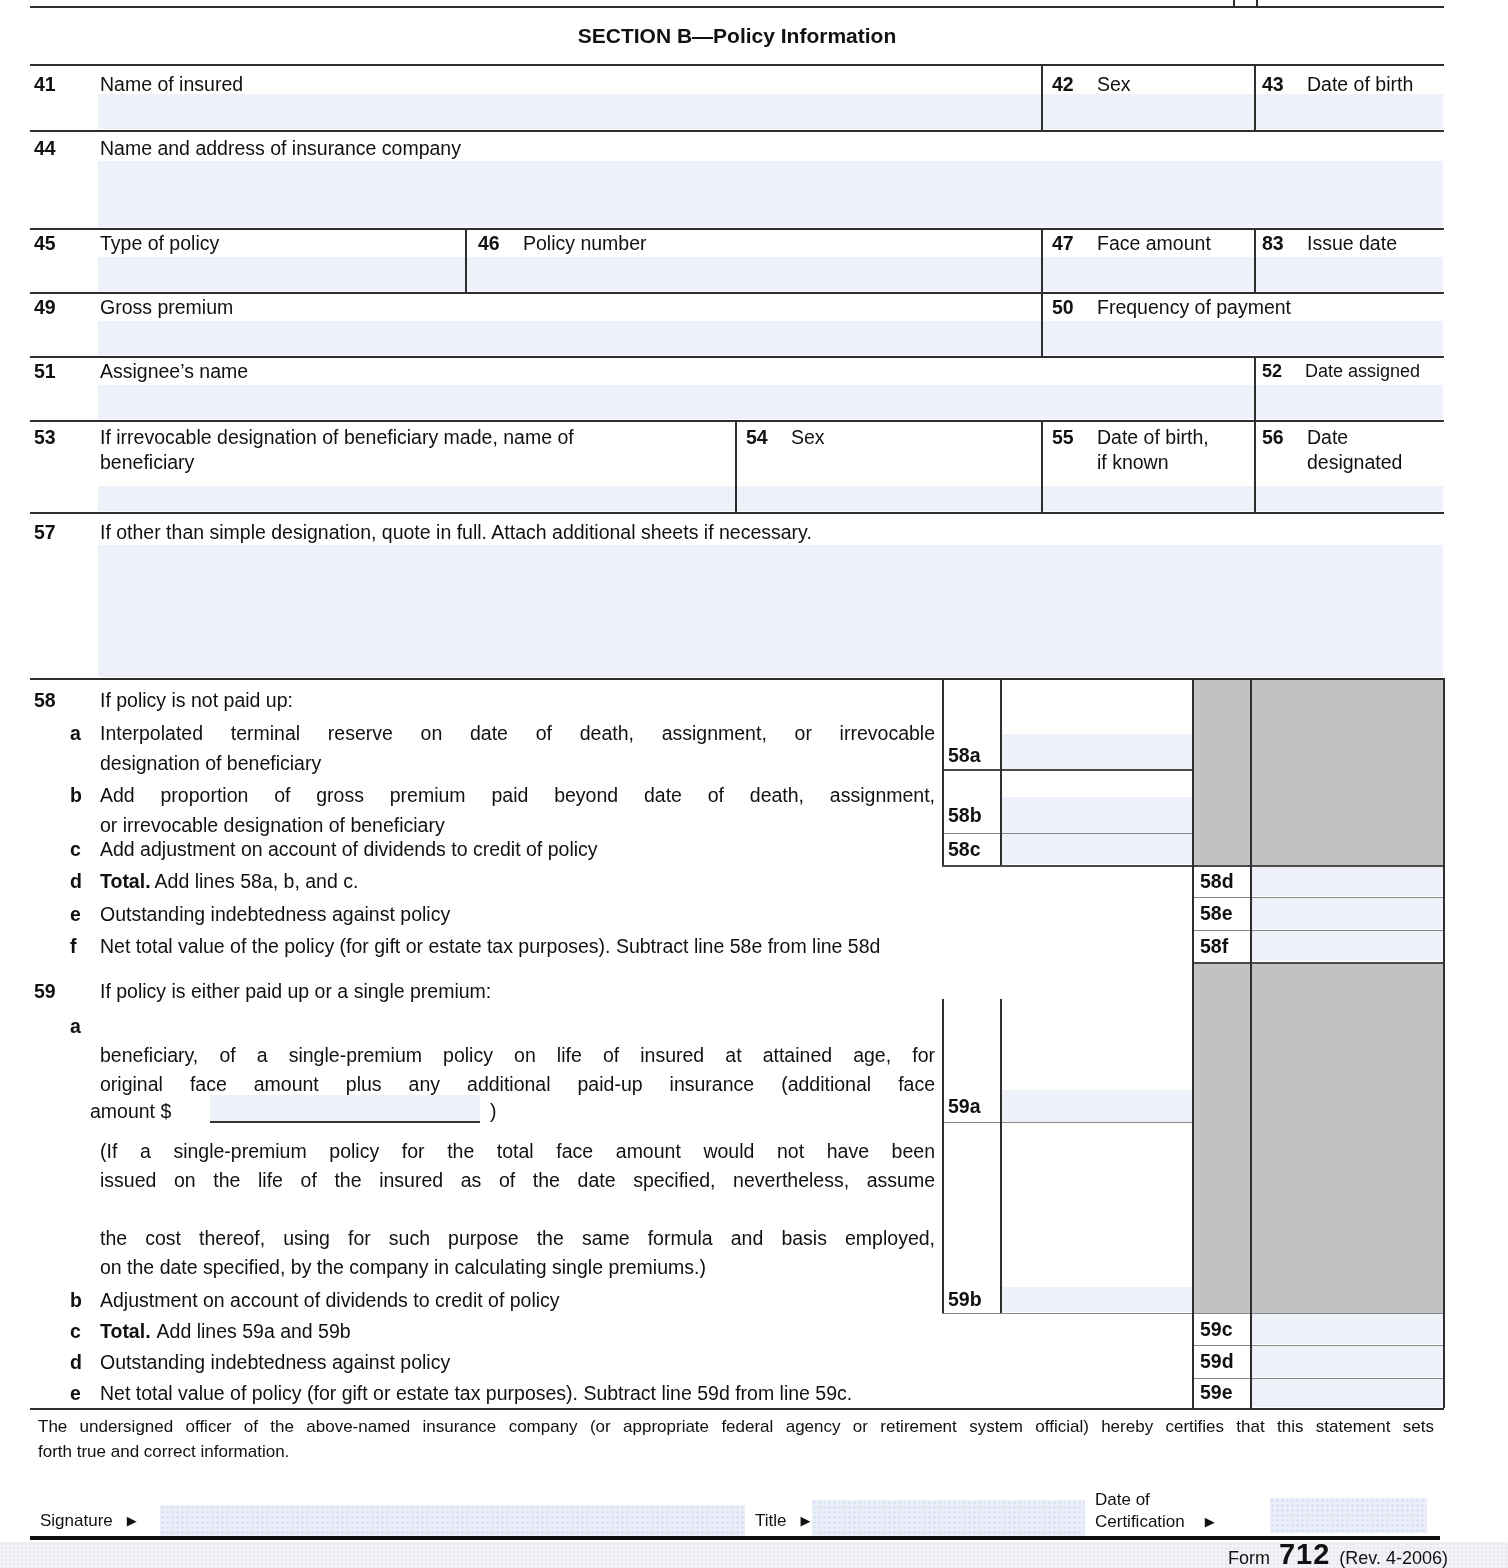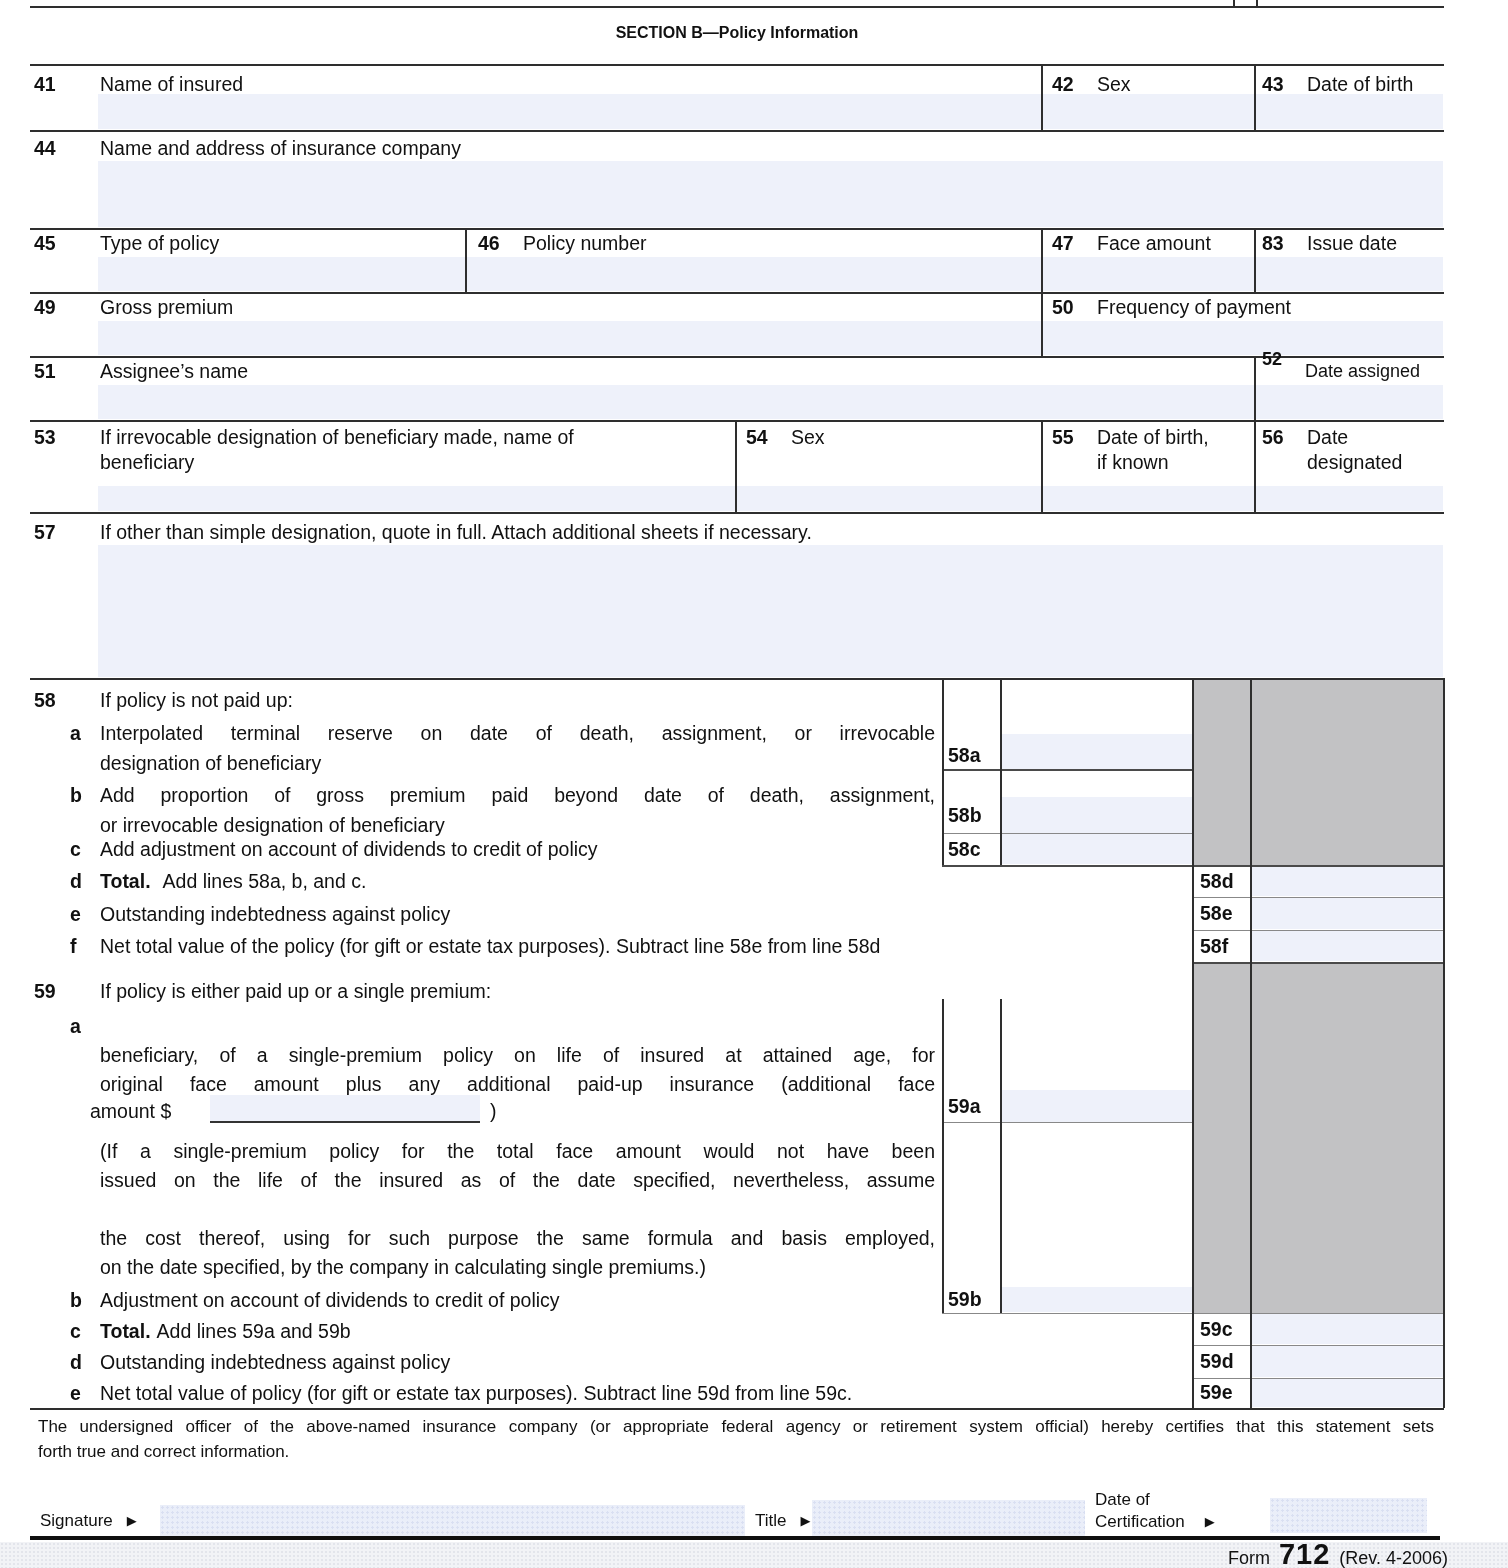--- a/index.html
+++ b/index.html
@@ -27,7 +27,7 @@
   .arr{font-size:13px;margin-left:14px}
   .lab17{position:absolute;font-size:17px;line-height:22px;white-space:nowrap;display:flex;align-items:center}
   #title{position:absolute;left:30px;top:24px;width:1414px;text-align:center;
-         font-weight:700;font-size:16px}
+         font-weight:700;font-size:21px}
   #footstrip{position:absolute;left:0;top:1542px;width:1508px;height:26px;background:#f2f3f6;
          background-image:radial-gradient(#e3e5eb 0.9px,transparent 1px);background-size:4px 4px}
   #formfoot{position:absolute;top:1538px;right:60px;display:flex;align-items:baseline;gap:9px}

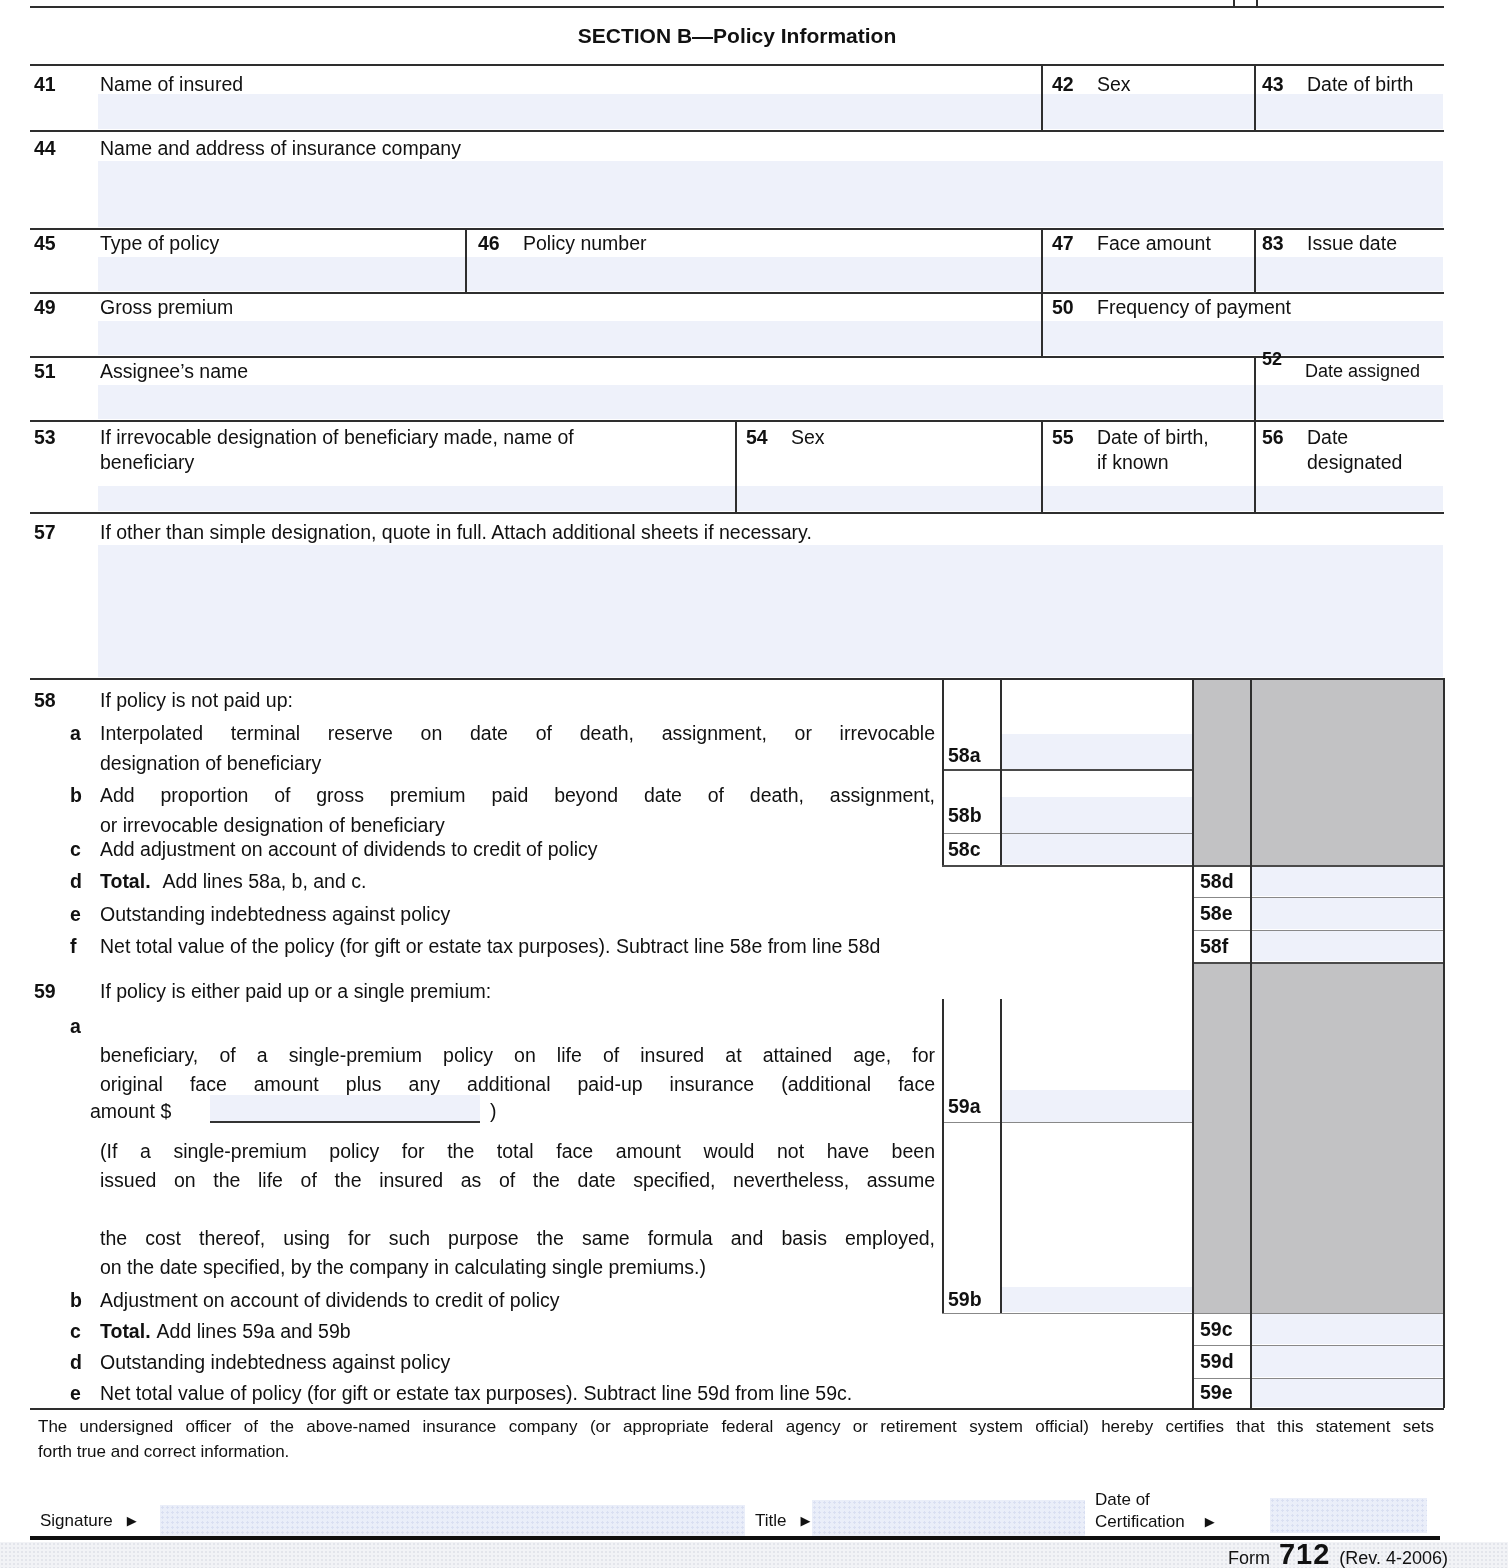--- a/index.html
+++ b/index.html
@@ -144,7 +144,7 @@
 
   <div class="n" style="left:34px;top:360px">51</div>
   <div class="t" style="left:100px;top:360px">Assignee’s name</div>
-  <div class="n" style="left:1262px;top:348px;font-size:18px">52</div>
+  <div class="n" style="left:1262px;top:360px;font-size:18px">52</div>
   <div class="t" style="left:1305px;top:360px;font-size:18px">Date assigned</div>
 
   <div class="n" style="left:34px;top:426px">53</div>

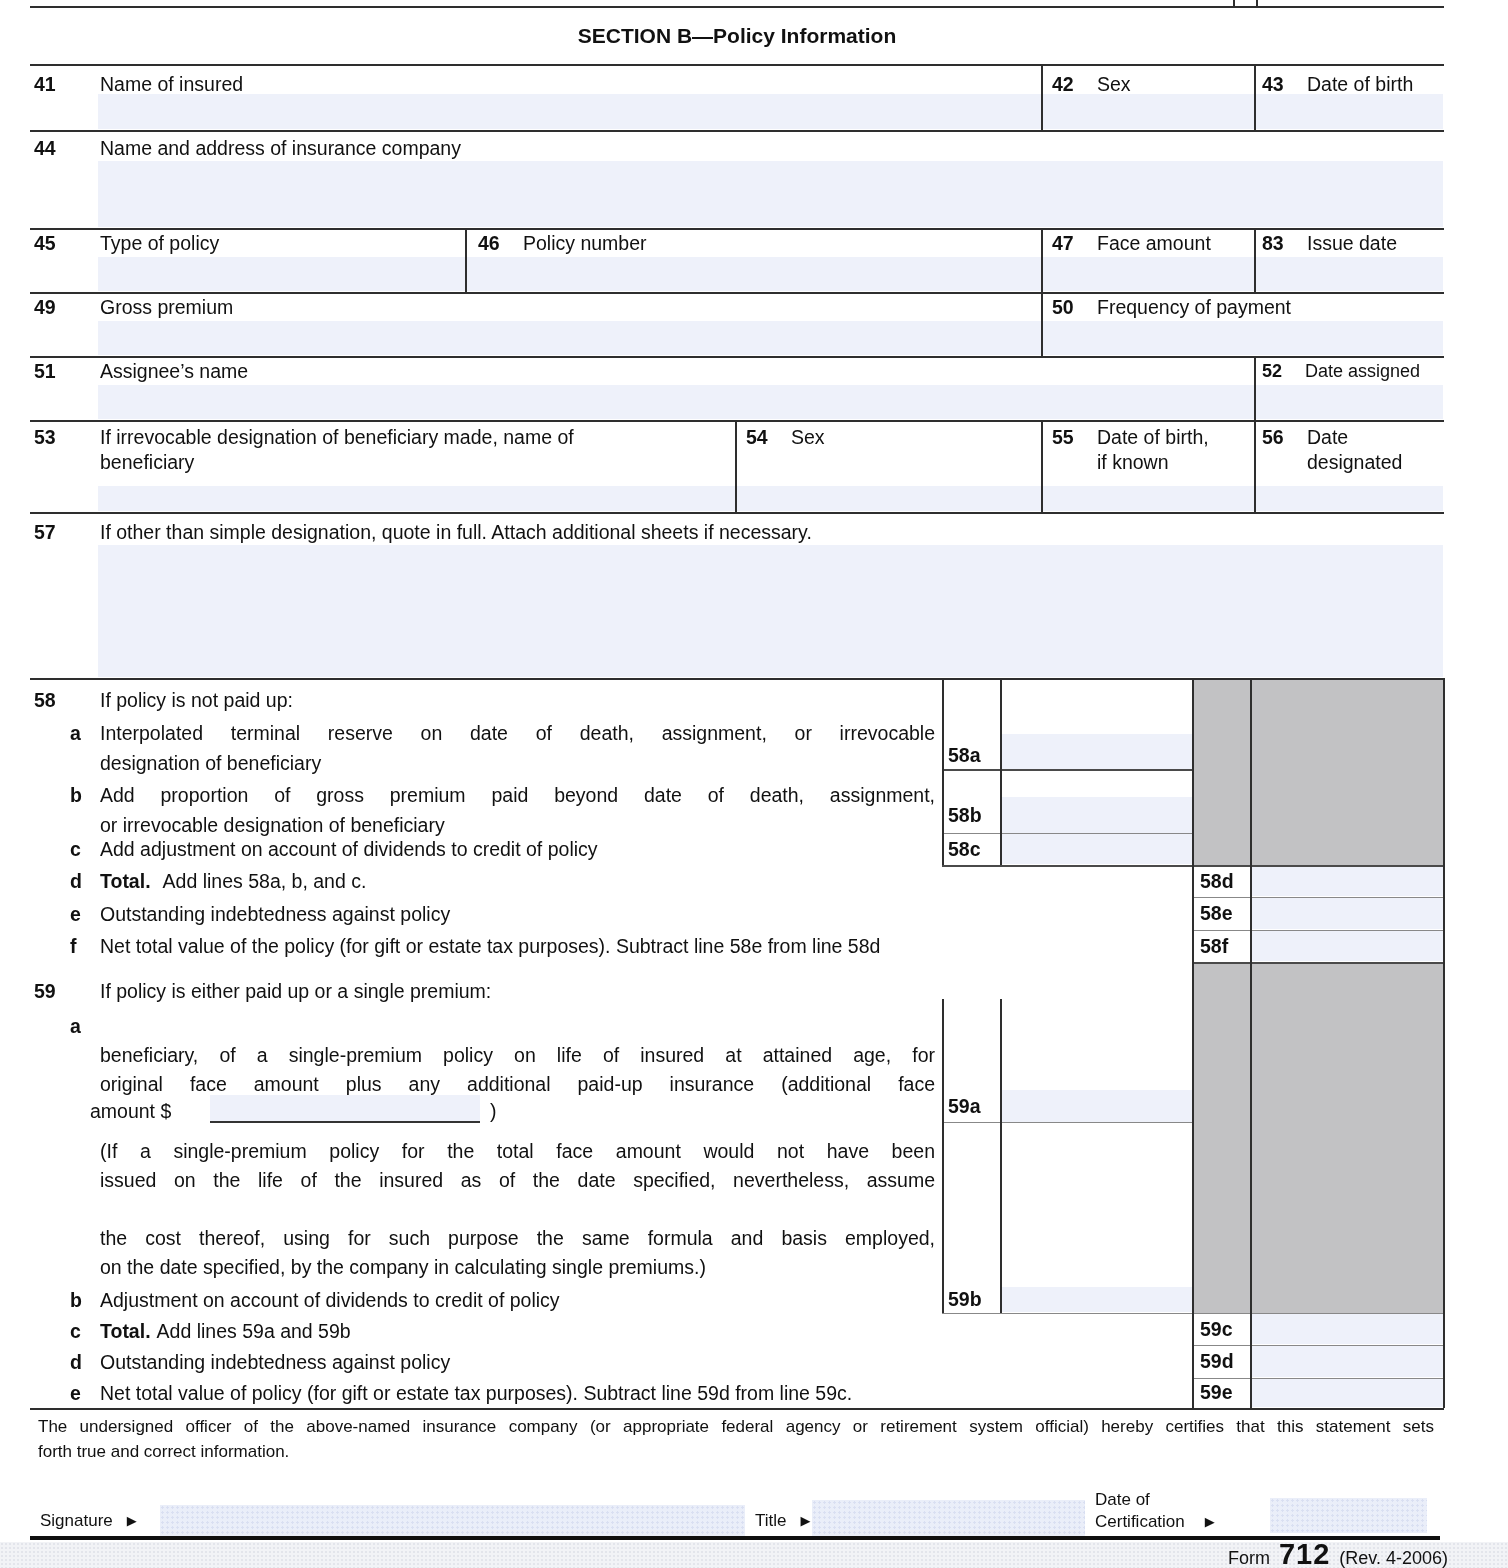--- a/index.html
+++ b/index.html
@@ -188,7 +188,7 @@
   <div class="n" style="left:70px;top:870px">d</div>
   <div class="dline" style="left:100px;top:870px;width:1086px">
     <span style="font-weight:700">Total.</span>
-    <span style="margin-left:12px">Add lines 58a, b, and c.</span>
+    <span style="margin-left:4px">Add lines 58a, b, and c.</span>
     <span class="dots"></span>
   </div>
 

